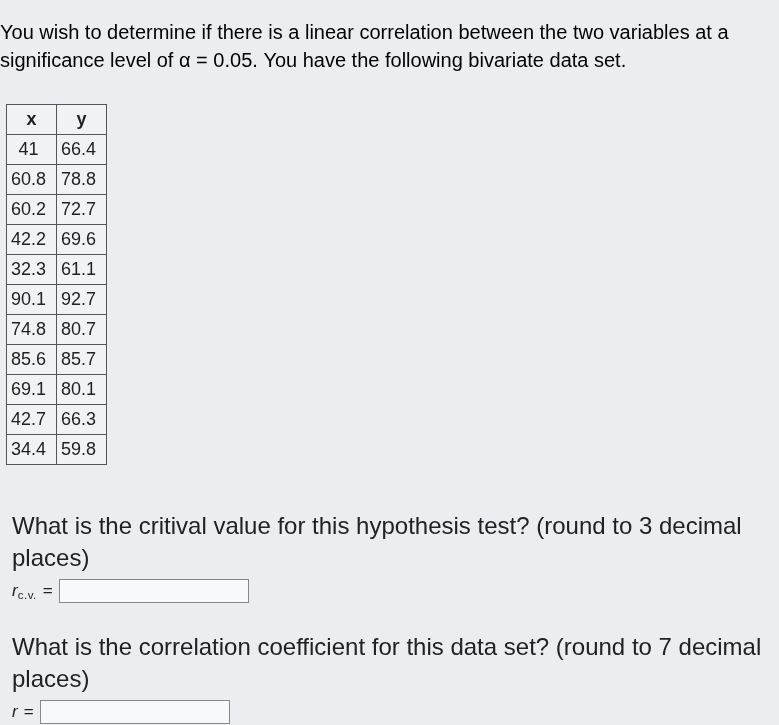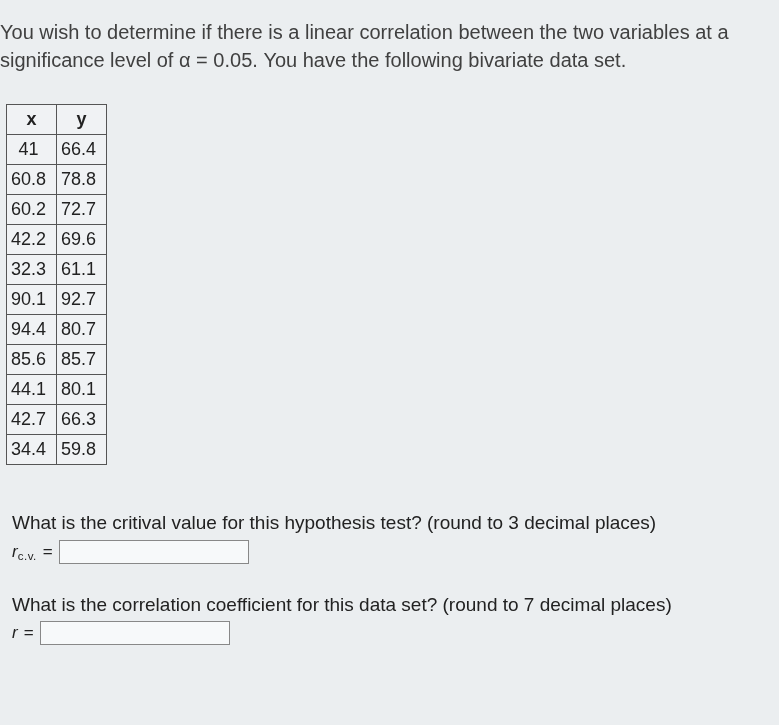--- a/index.html
+++ b/index.html
@@ -20,7 +20,7 @@
       font-size: 20px;
       line-height: 1.4;
       margin: 8px 6px 30px 0;
-      color: #404040;
+      color: #000000;
     }
     table.data {
       border-collapse: collapse;

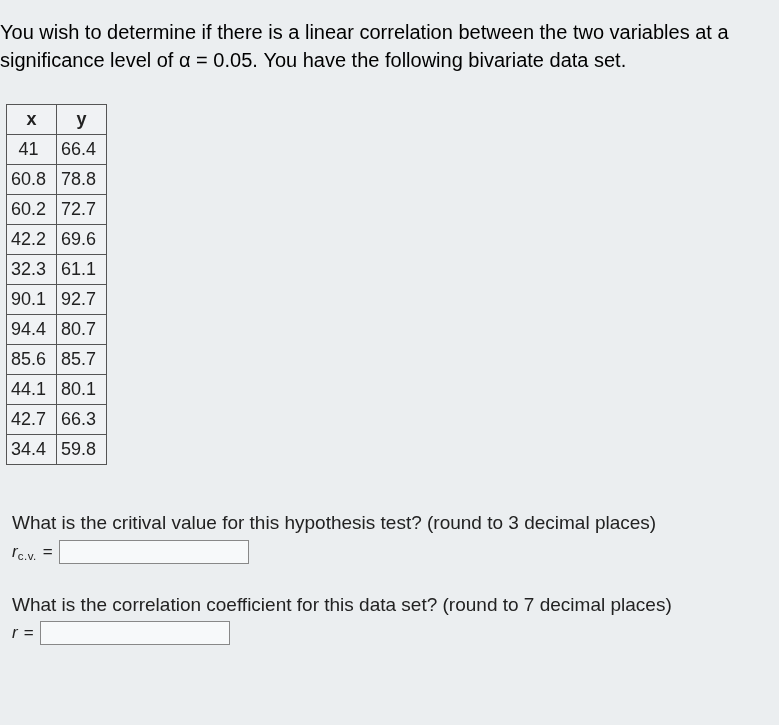--- a/index.html
+++ b/index.html
@@ -115,7 +115,7 @@
         <td>92.7</td>
       </tr>
       <tr>
-        <td>94.4</td>
+        <td>74.8</td>
         <td>80.7</td>
       </tr>
       <tr>

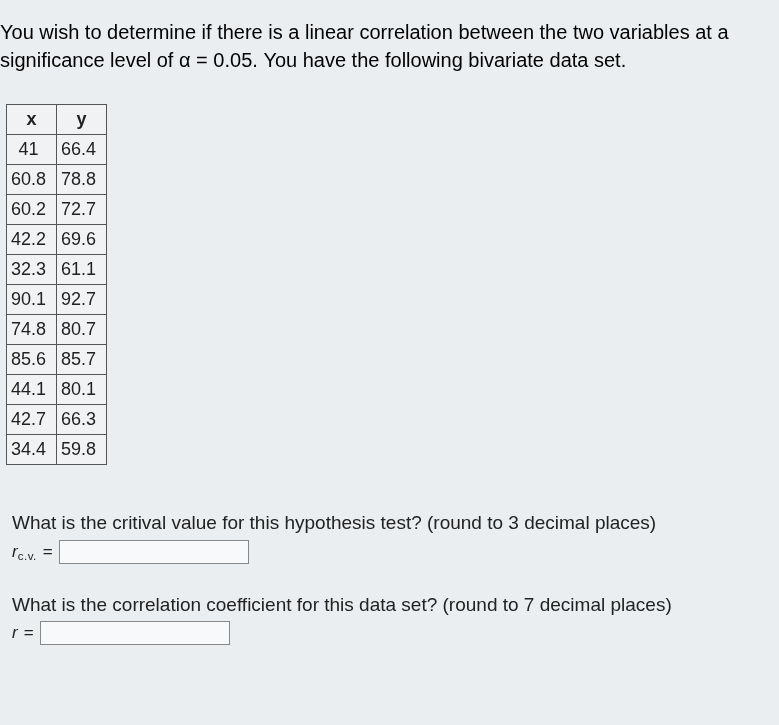--- a/index.html
+++ b/index.html
@@ -123,7 +123,7 @@
         <td>85.7</td>
       </tr>
       <tr>
-        <td>44.1</td>
+        <td>69.1</td>
         <td>80.1</td>
       </tr>
       <tr>

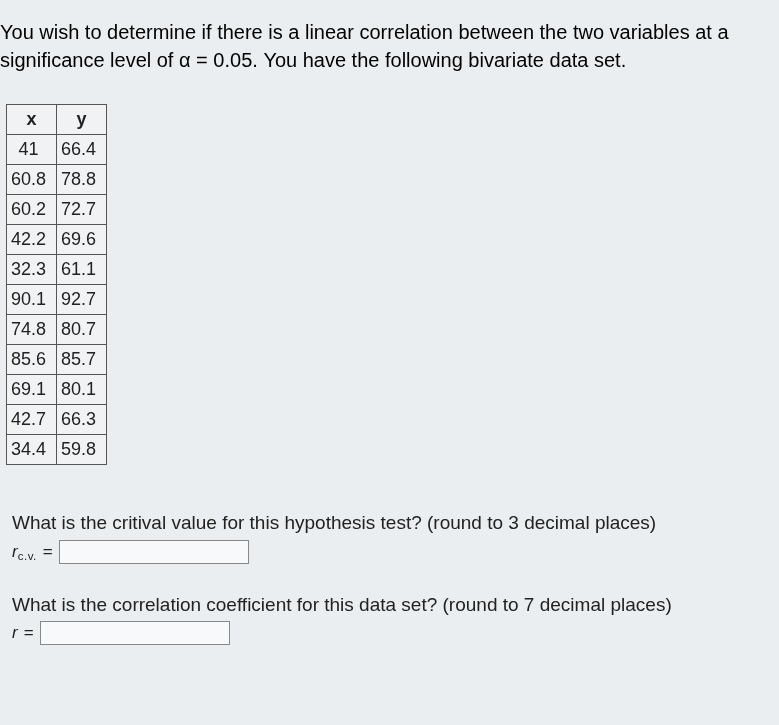--- a/index.html
+++ b/index.html
@@ -44,7 +44,7 @@
       padding: 4px 8px;
     }
     .question {
-      font-size: 19px;
+      font-size: 24px;
       color: #222;
       margin: 0 12px 4px 12px;
       line-height: 1.35;

